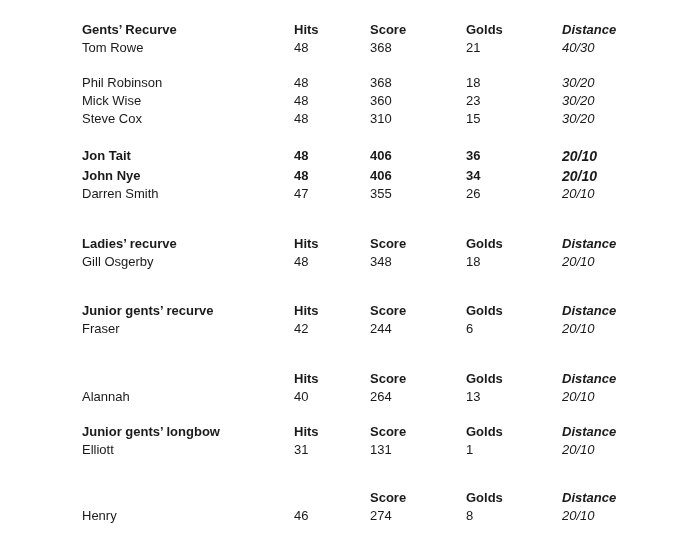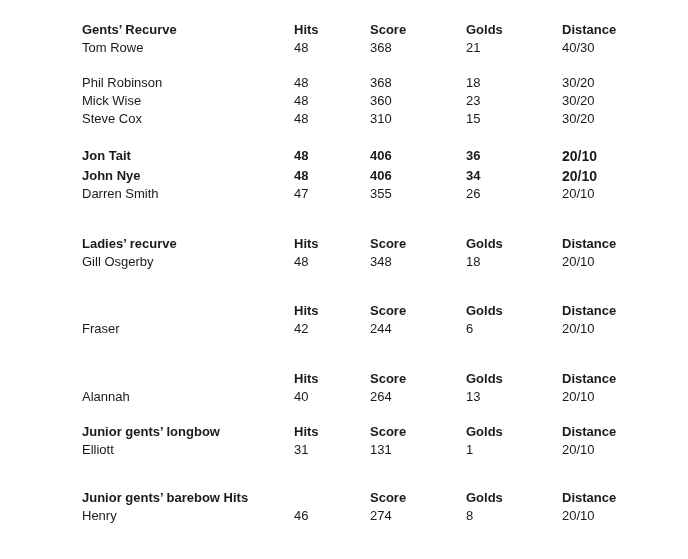--- a/index.html
+++ b/index.html
@@ -11,7 +11,7 @@
     .c-hits { left: 237px; padding-left: 20px; }
     .c-score { left: 333px; }
     .c-golds { left: 429px; }
-    .c-dist { left: 525px; }
+    .c-dist { left: 525px; font-style: italic; }
     .bold { font-weight: bold; }
     .hdr { font-weight: bold; }
   </style>

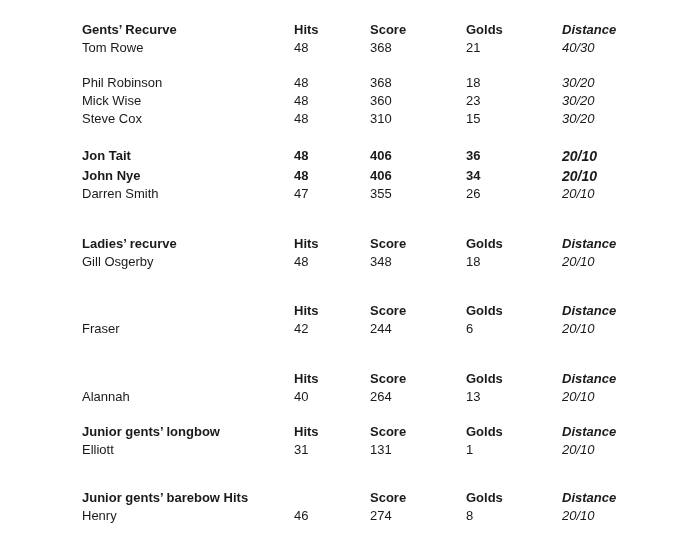--- a/index.html
+++ b/index.html
@@ -91,6 +91,7 @@
 </div>
 
 <div class="row hdr" style="top:302px">
+  <span class="cell c-name">Junior gents’ recurve</span>
   <span class="cell c-hits">Hits</span>
   <span class="cell c-score">Score</span>
   <span class="cell c-golds">Golds</span>

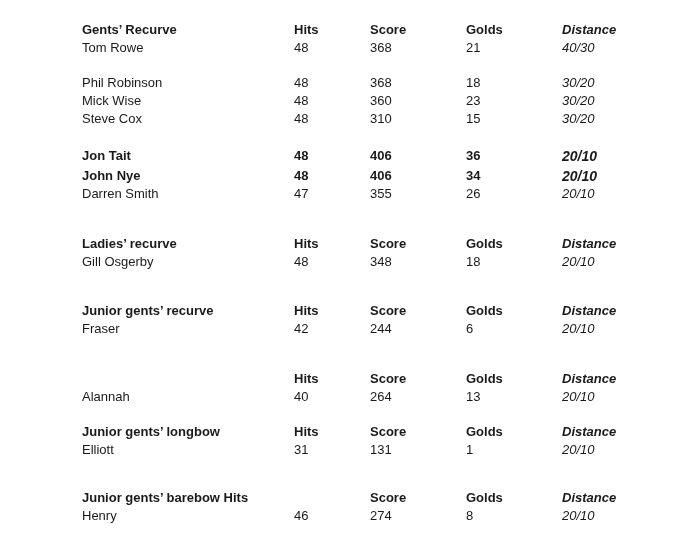--- a/index.html
+++ b/index.html
@@ -135,7 +135,6 @@
 </div>
 
 <div class="row hdr" style="top:489px">
-  <span class="cell c-name">Junior gents’ barebow  Hits</span>
   <span class="cell c-score">Score</span>
   <span class="cell c-golds">Golds</span>
   <span class="cell c-dist">Distance</span>

